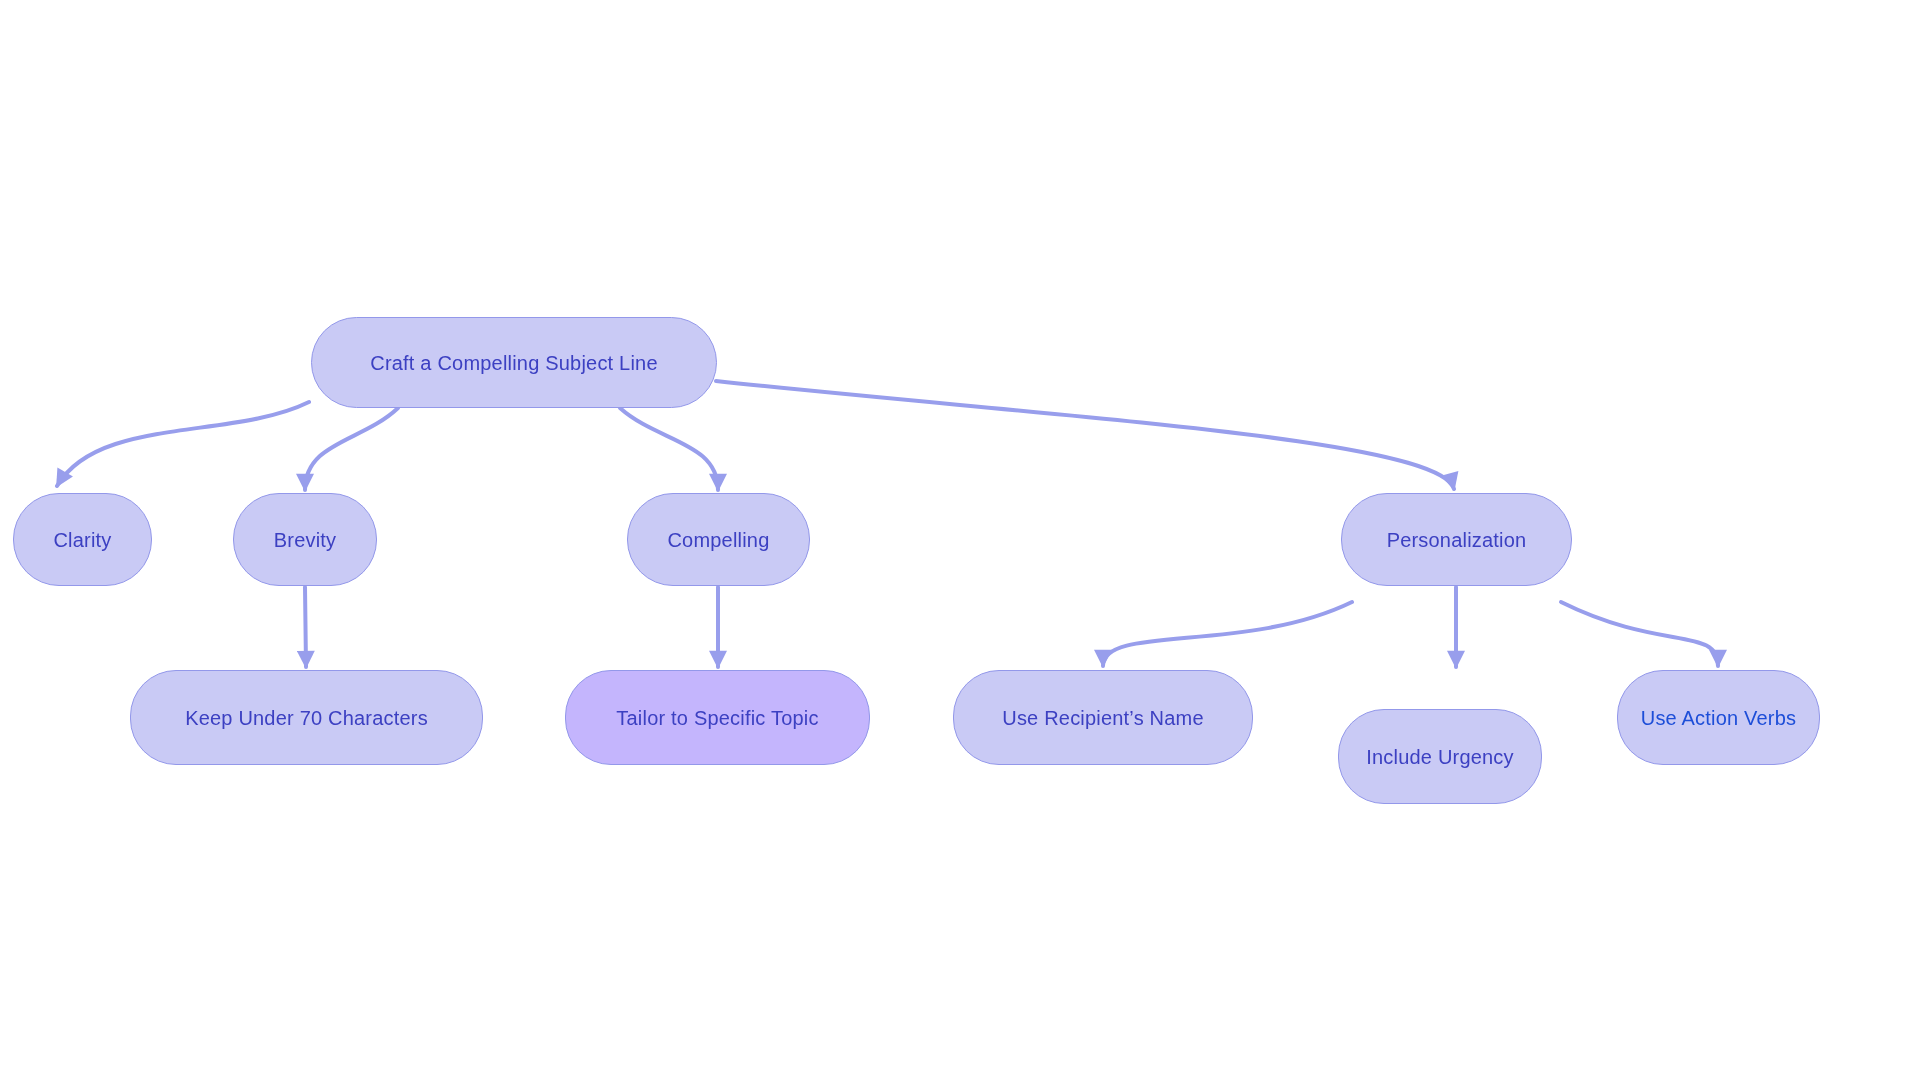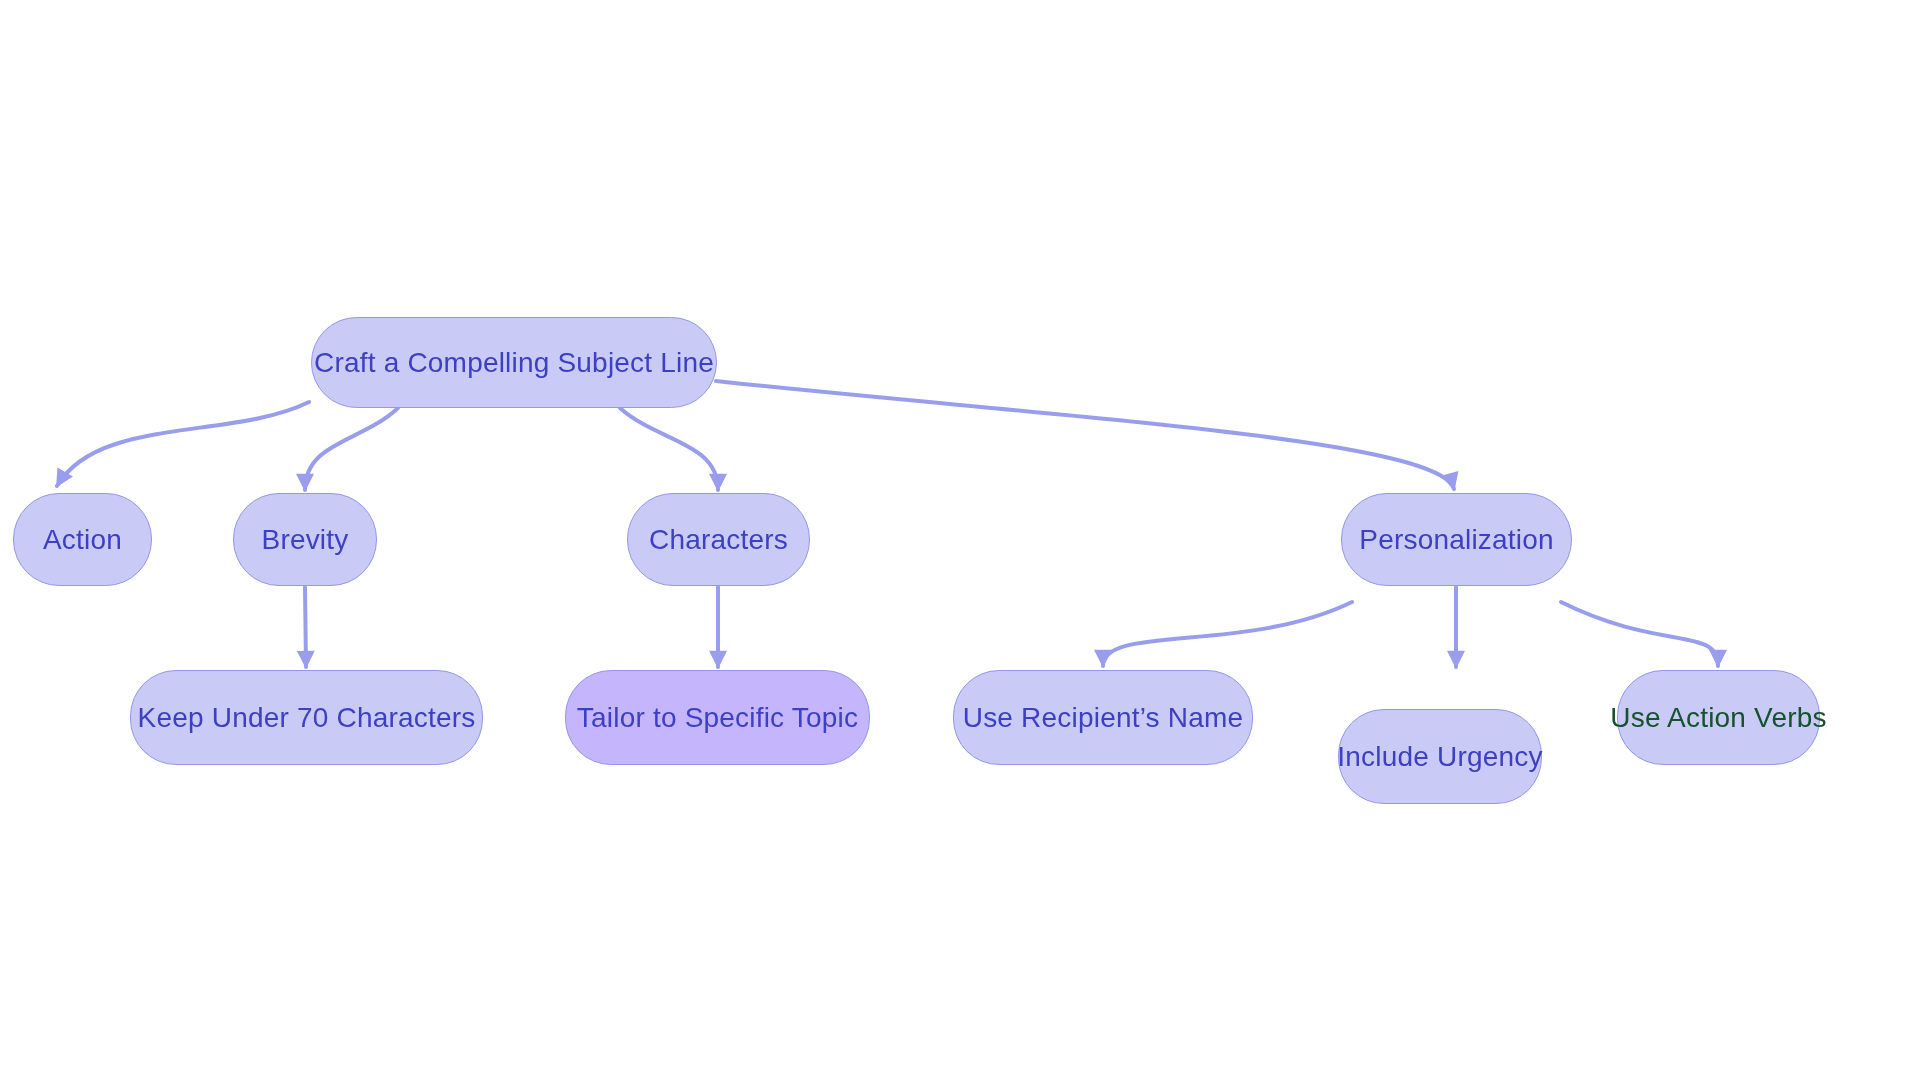--- a/index.html
+++ b/index.html
@@ -33,7 +33,7 @@
     text-align: center;
   }
   .node span {
-    font-size: 28px;
+    font-size: 20px;
     font-weight: 400;
     letter-spacing: 0.2px;
     white-space: nowrap;

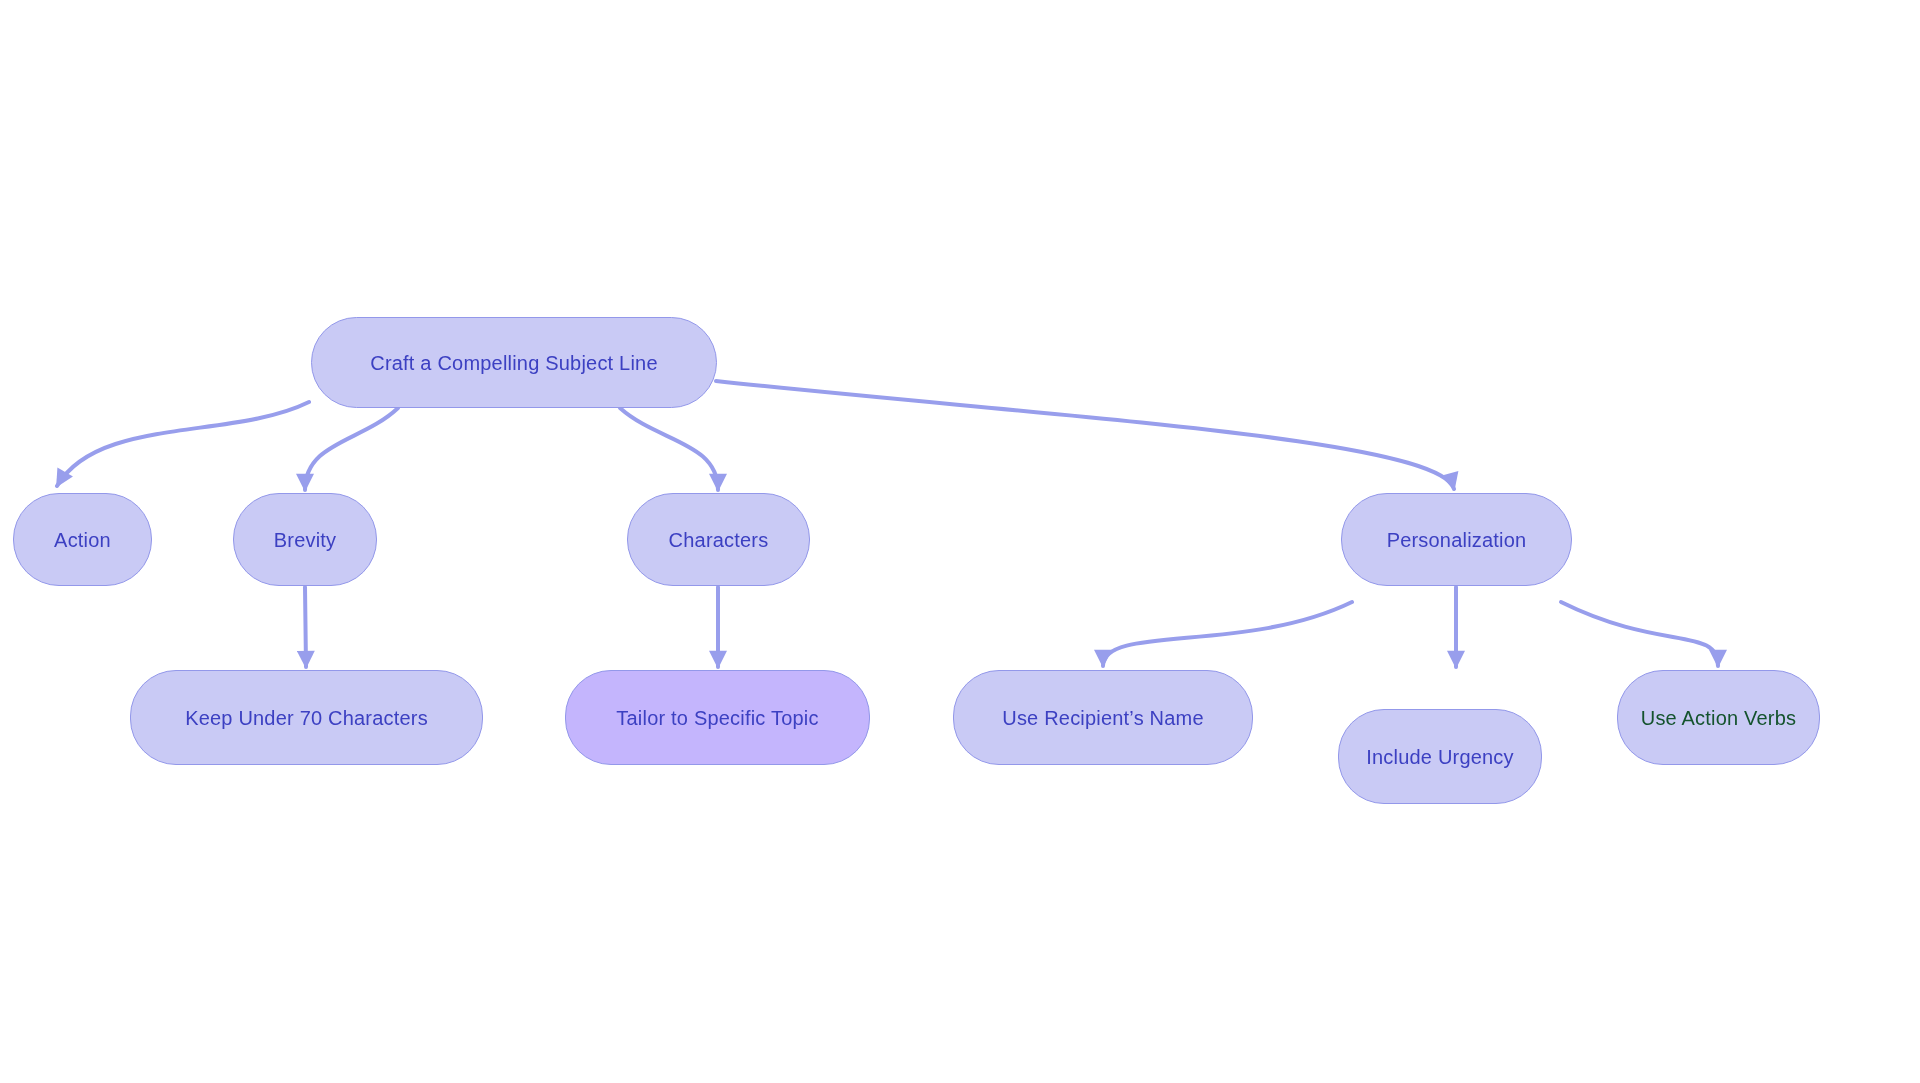--- a/index.html
+++ b/index.html
@@ -67,7 +67,7 @@
         <span style="color: rgb(60, 64, 194);">Craft a Compelling Subject Line</span>
       </div>
       <div class="node" style="left: 13px; top: 493px; width: 139px; height: 93px; background: rgb(201, 202, 245); border: 1.5px solid rgb(147, 152, 234); border-radius: 46px;">
-        <span style="color: rgb(60, 64, 194);">Action</span>
+        <span style="color: rgb(60, 64, 194);">Clarity</span>
       </div>
       <div class="node" style="left: 233px; top: 493px; width: 144px; height: 93px; background: rgb(201, 202, 245); border: 1.5px solid rgb(147, 152, 234); border-radius: 46px;">
         <span style="color: rgb(60, 64, 194);">Brevity</span>

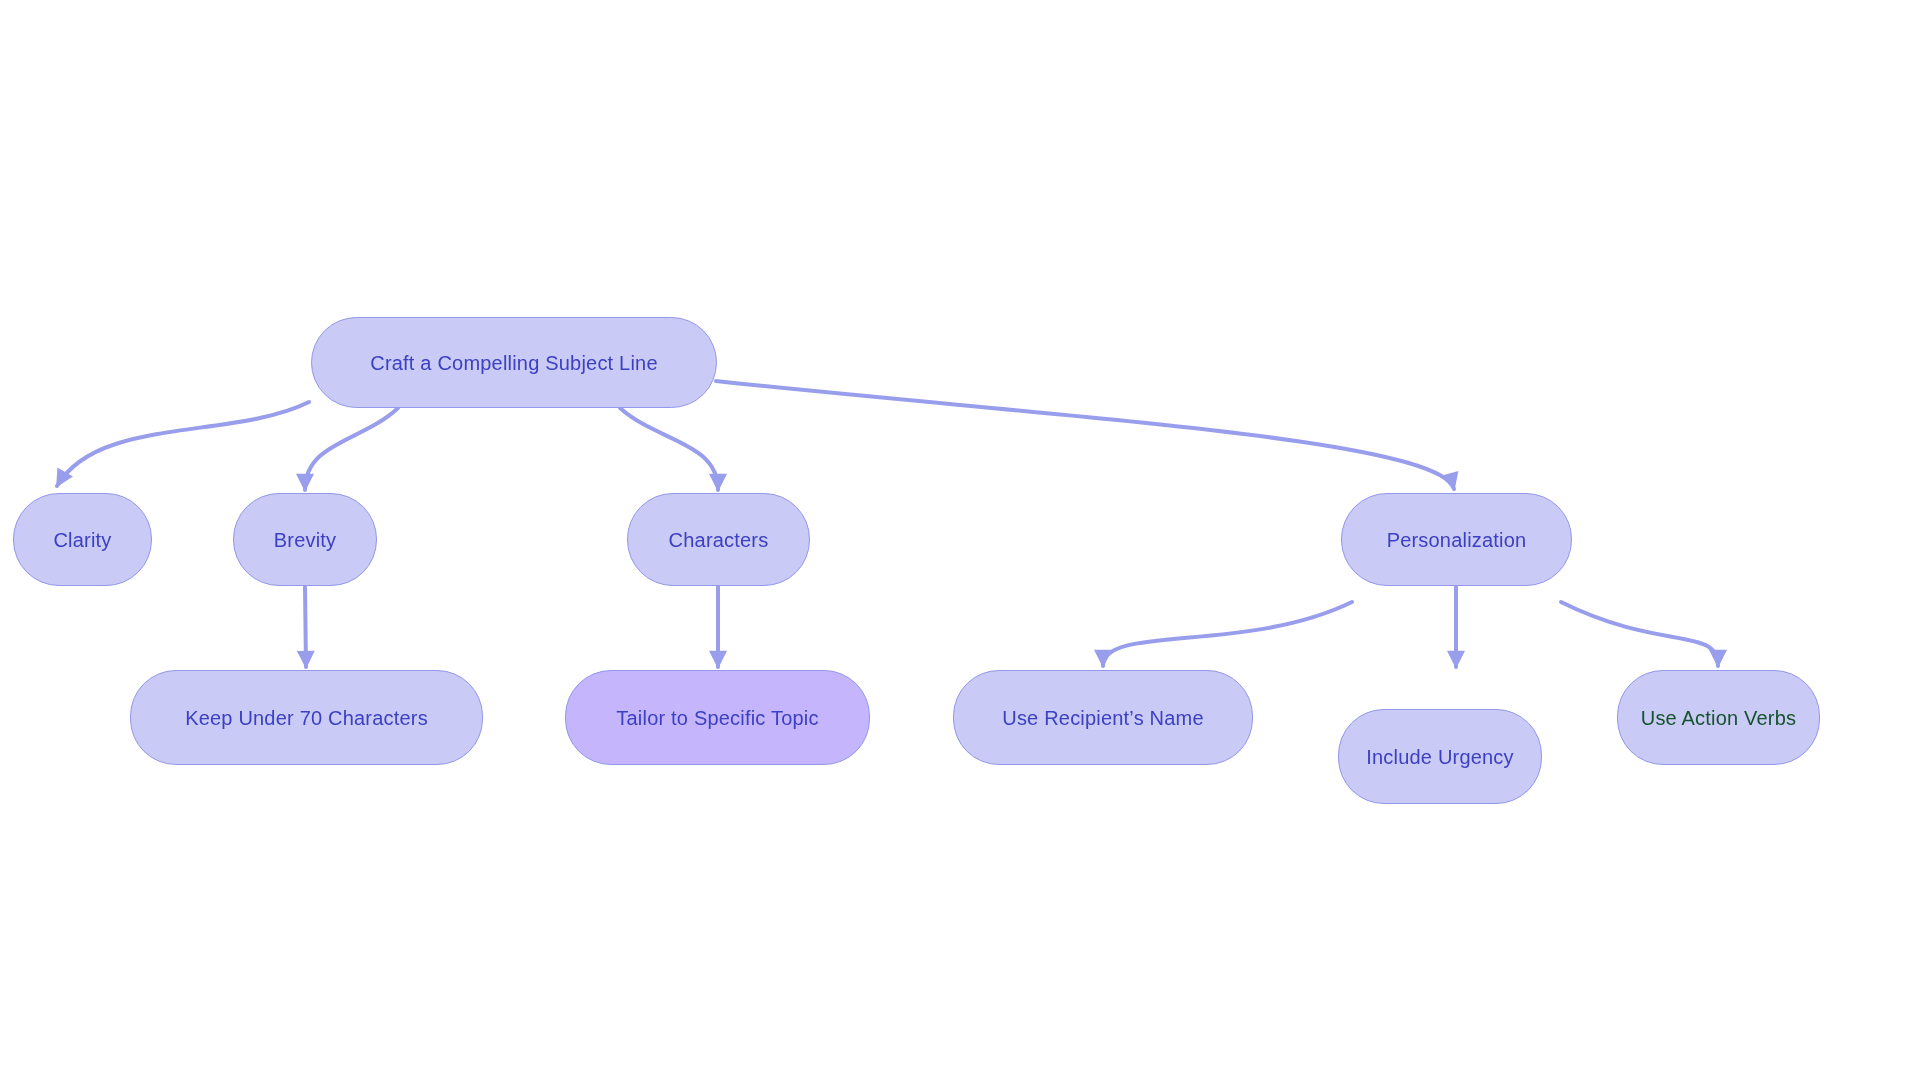--- a/index.html
+++ b/index.html
@@ -73,7 +73,7 @@
         <span style="color: rgb(60, 64, 194);">Brevity</span>
       </div>
       <div class="node" style="left: 627px; top: 493px; width: 183px; height: 93px; background: rgb(201, 202, 245); border: 1.5px solid rgb(147, 152, 234); border-radius: 46px;">
-        <span style="color: rgb(60, 64, 194);">Characters</span>
+        <span style="color: rgb(60, 64, 194);">Compelling</span>
       </div>
       <div class="node" style="left: 1341px; top: 493px; width: 231px; height: 93px; background: rgb(201, 202, 245); border: 1.5px solid rgb(147, 152, 234); border-radius: 46px;">
         <span style="color: rgb(60, 64, 194);">Personalization</span>

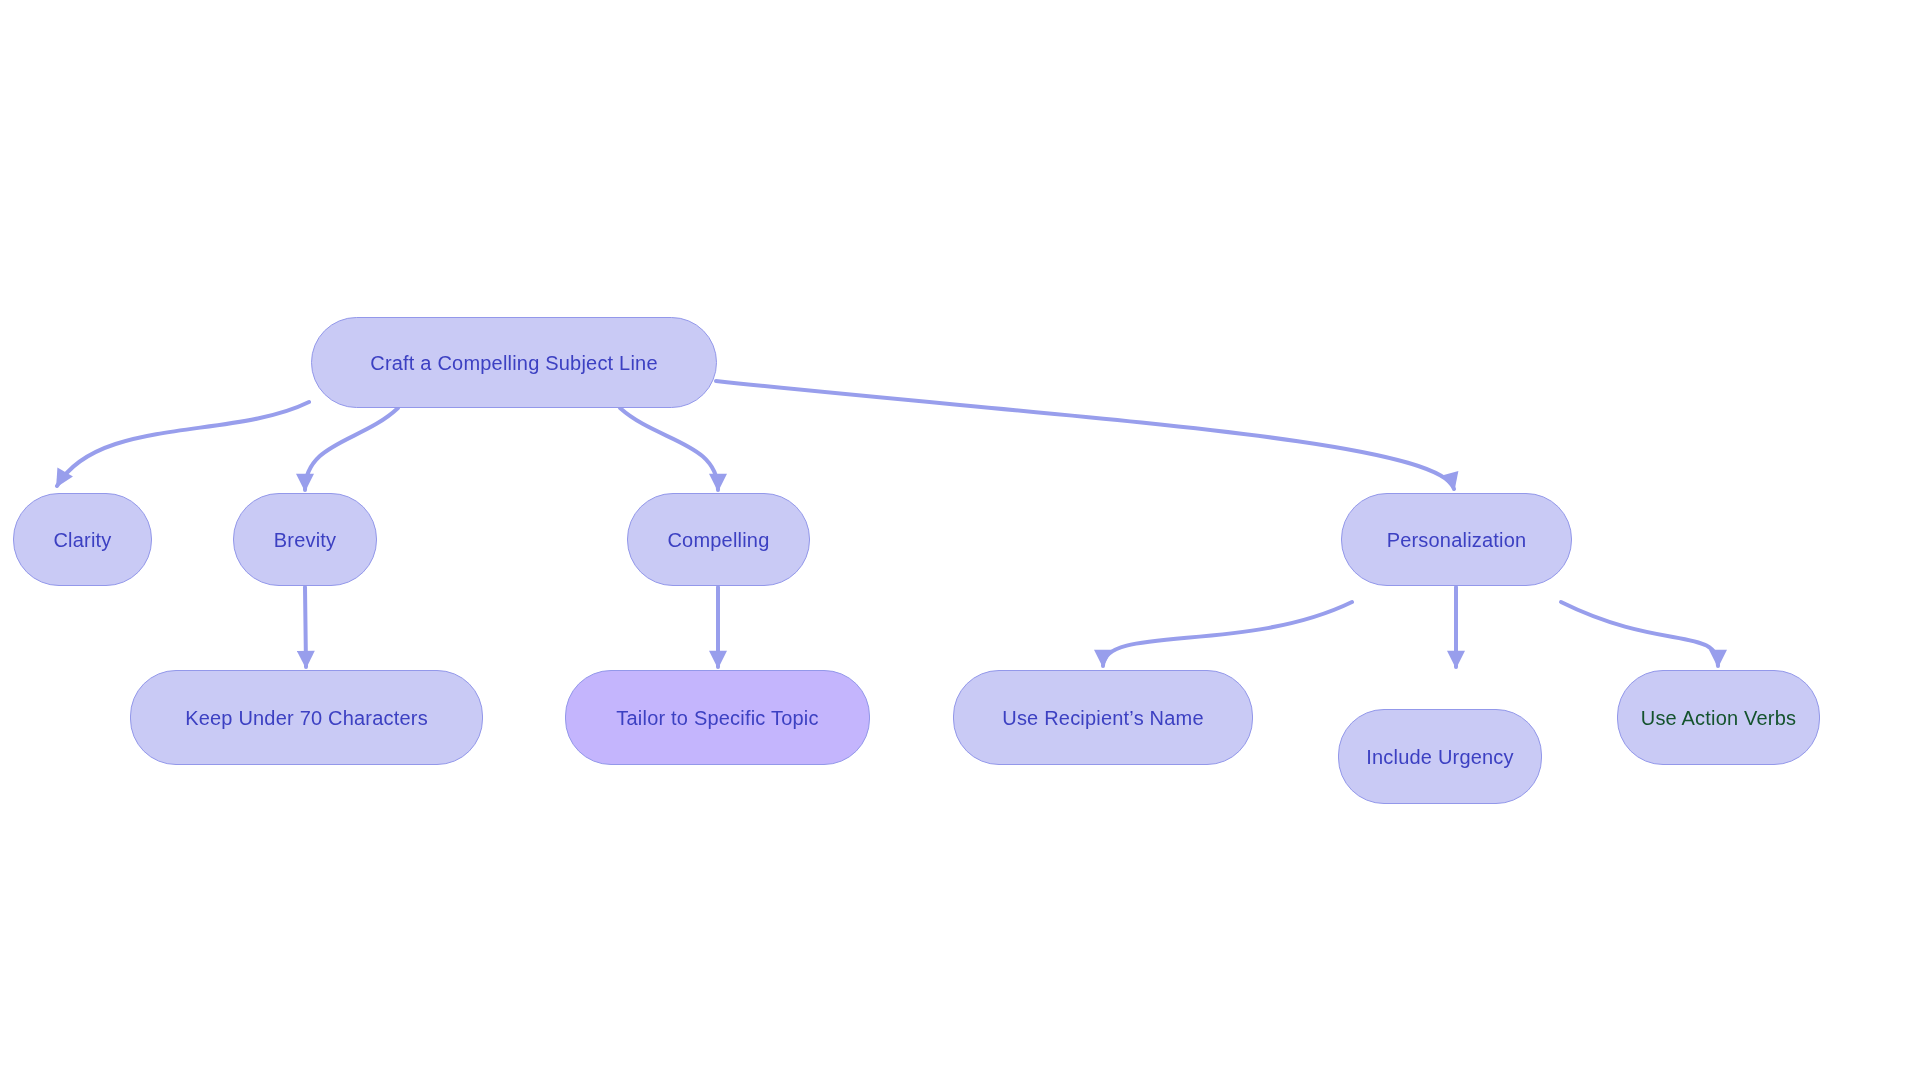--- a/index.html
+++ b/index.html
@@ -91,7 +91,7 @@
         <span style="color: rgb(60, 64, 194);">Include Urgency</span>
       </div>
       <div class="node" style="left: 1617px; top: 670px; width: 203px; height: 95px; background: rgb(201, 202, 245); border: 1.5px solid rgb(147, 152, 234); border-radius: 46px;">
-        <span style="color: #14532d;">Use Action Verbs</span>
+        <span style="color: #1d4ed8;">Use Action Verbs</span>
       </div>
     </div>
 </div>

